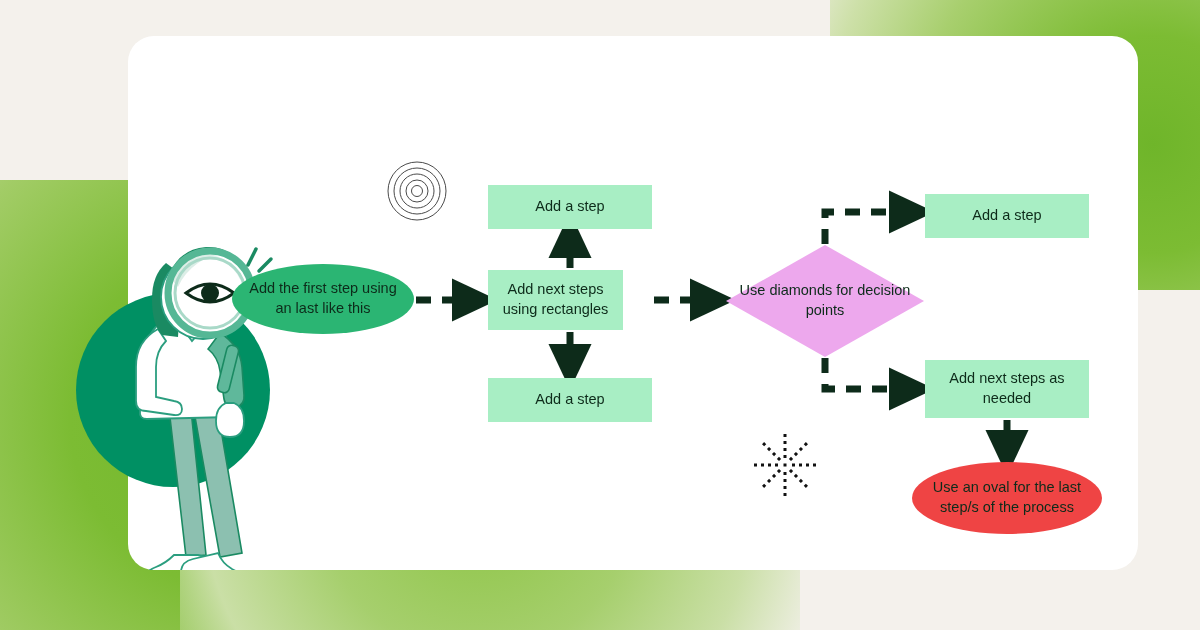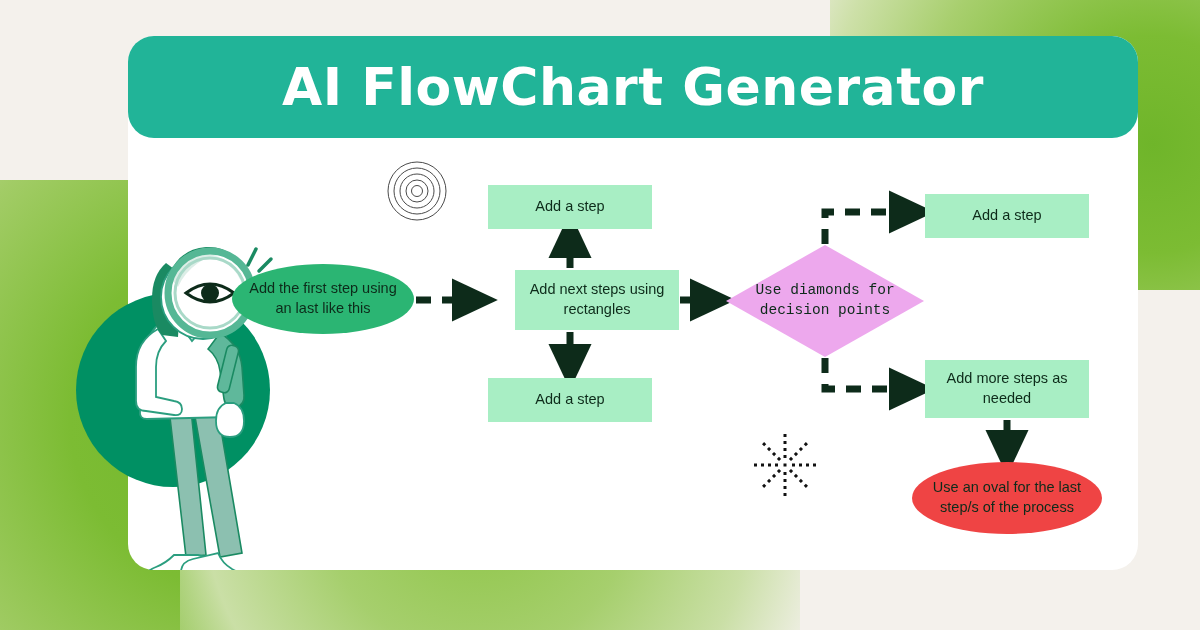--- a/index.html
+++ b/index.html
@@ -163,9 +163,6 @@
 
   <div id="card"></div>
 
-  <div id="header-banner">
-    <div id="header-title">AI FlowChart Generator</div>
-  </div>
 
   <svg id="spiral-mark" viewBox="0 0 62 62">
     <g fill="none" stroke="#4a4a4a" stroke-width="1">

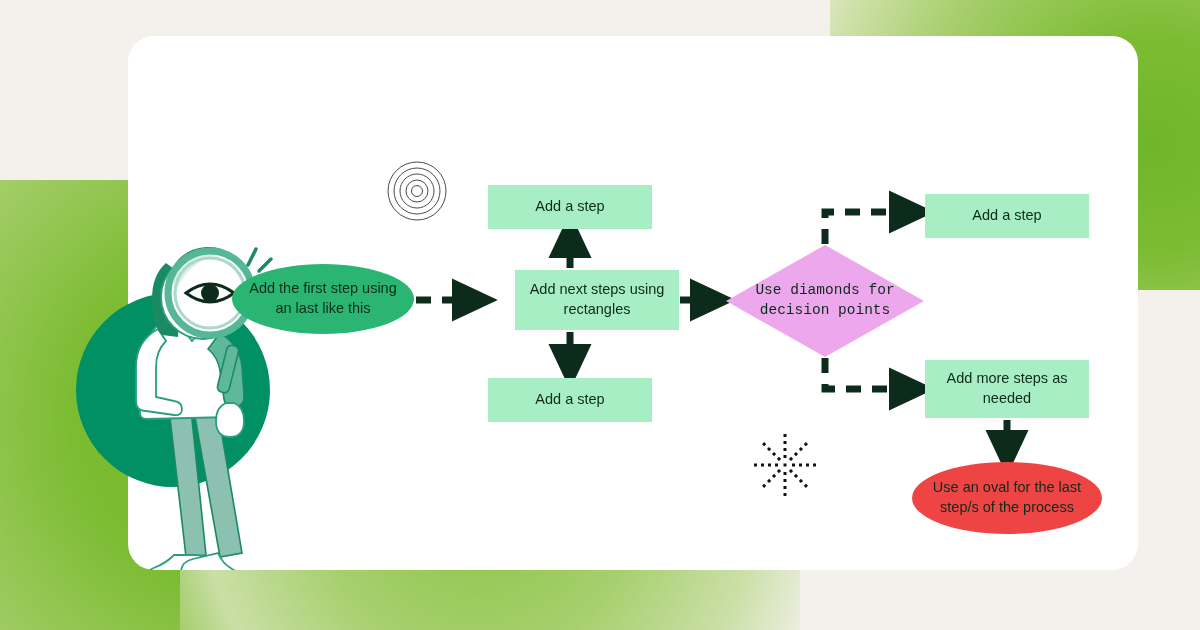--- a/index.html
+++ b/index.html
@@ -134,7 +134,7 @@
 
   #node-start      { left: 232px; top: 264px; width: 182px; height: 70px; }
   #node-rect-top   { left: 488px; top: 185px; width: 164px; height: 44px; }
-  #node-rect-main  { left: 488px; top: 270px; width: 164px; height: 60px; margin-left: 27px; }
+  #node-rect-main  { left: 488px; top: 270px; width: 135px; height: 60px; }
   #node-rect-bot   { left: 488px; top: 378px; width: 164px; height: 44px; }
   #node-diamond    { left: 726px; top: 245px; width: 198px; height: 112px; }
   #node-rect-tr    { left: 925px; top: 194px; width: 164px; height: 44px; }

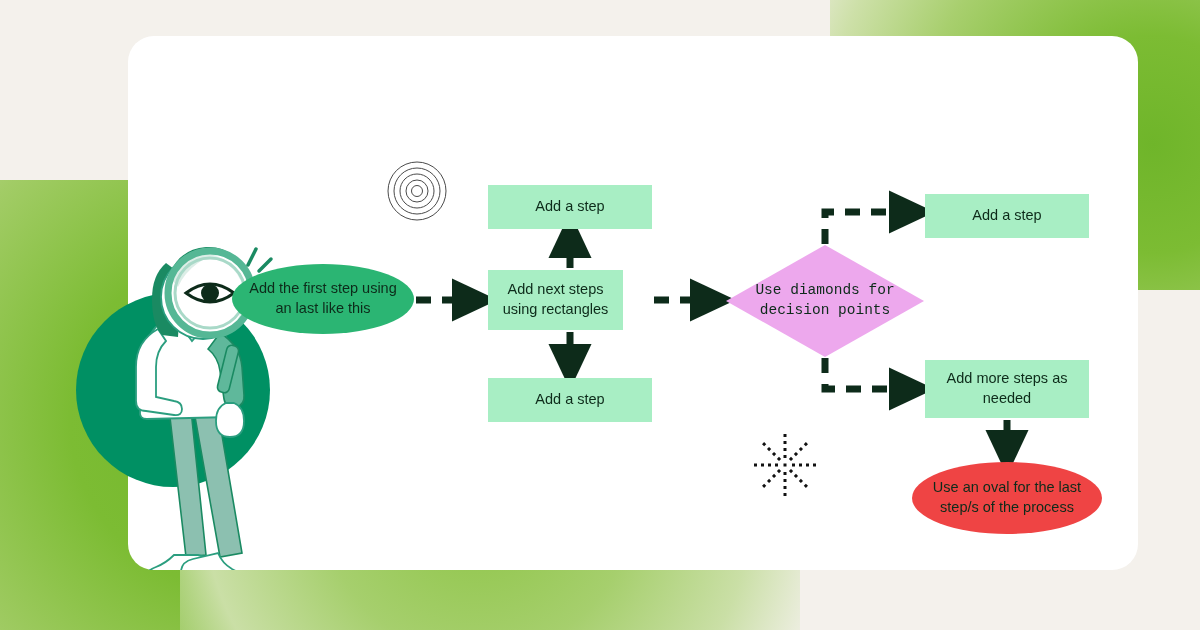--- a/index.html
+++ b/index.html
@@ -144,7 +144,6 @@
   #node-diamond .diamond-text {
     position: relative;
     z-index: 2;
-    font-family: Liberation Mono, monospace;
   }
   #node-diamond .diamond-shape {
     position: absolute;

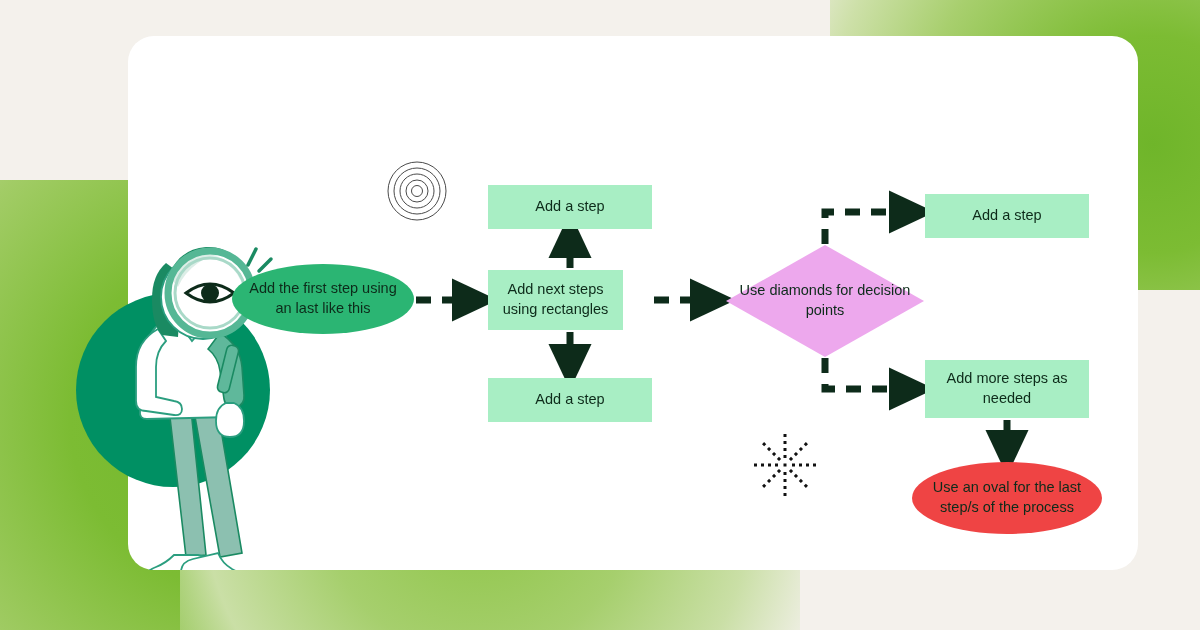--- a/index.html
+++ b/index.html
@@ -291,7 +291,7 @@
   </div>
 
   <div class="node rect" id="node-rect-br">
-    <span>Add more steps as needed</span>
+    <span>Add next steps as needed</span>
   </div>
 
   <div class="node oval oval-end" id="node-end">

